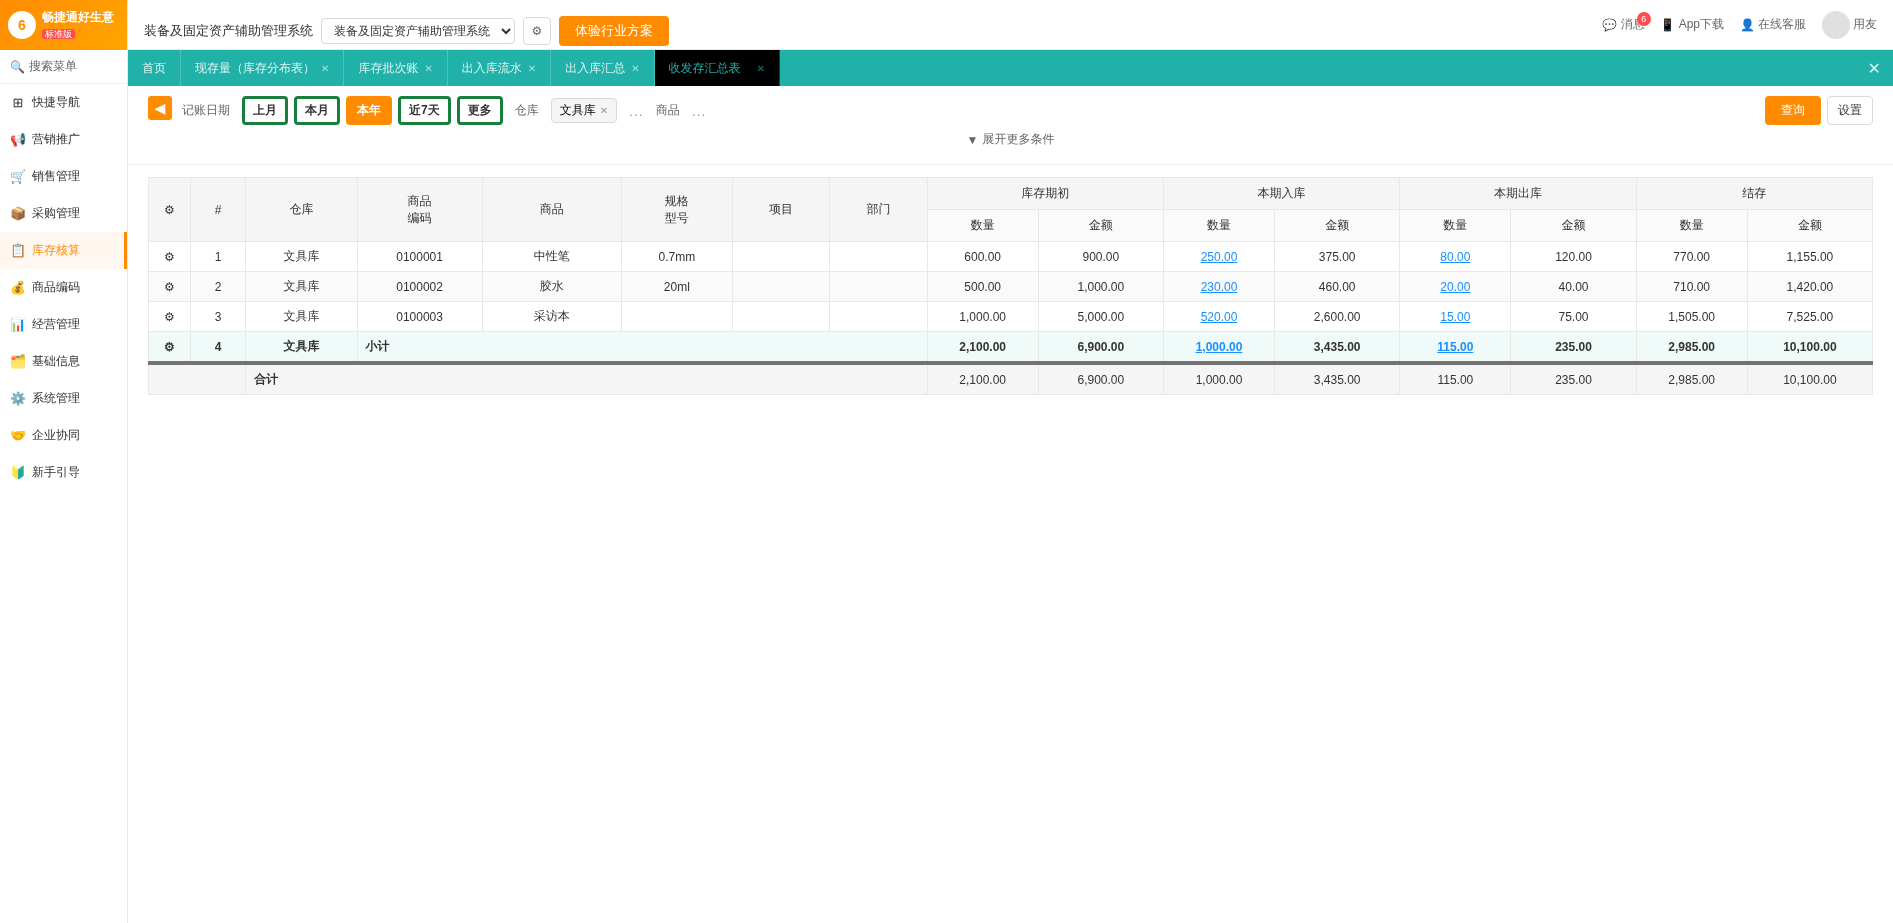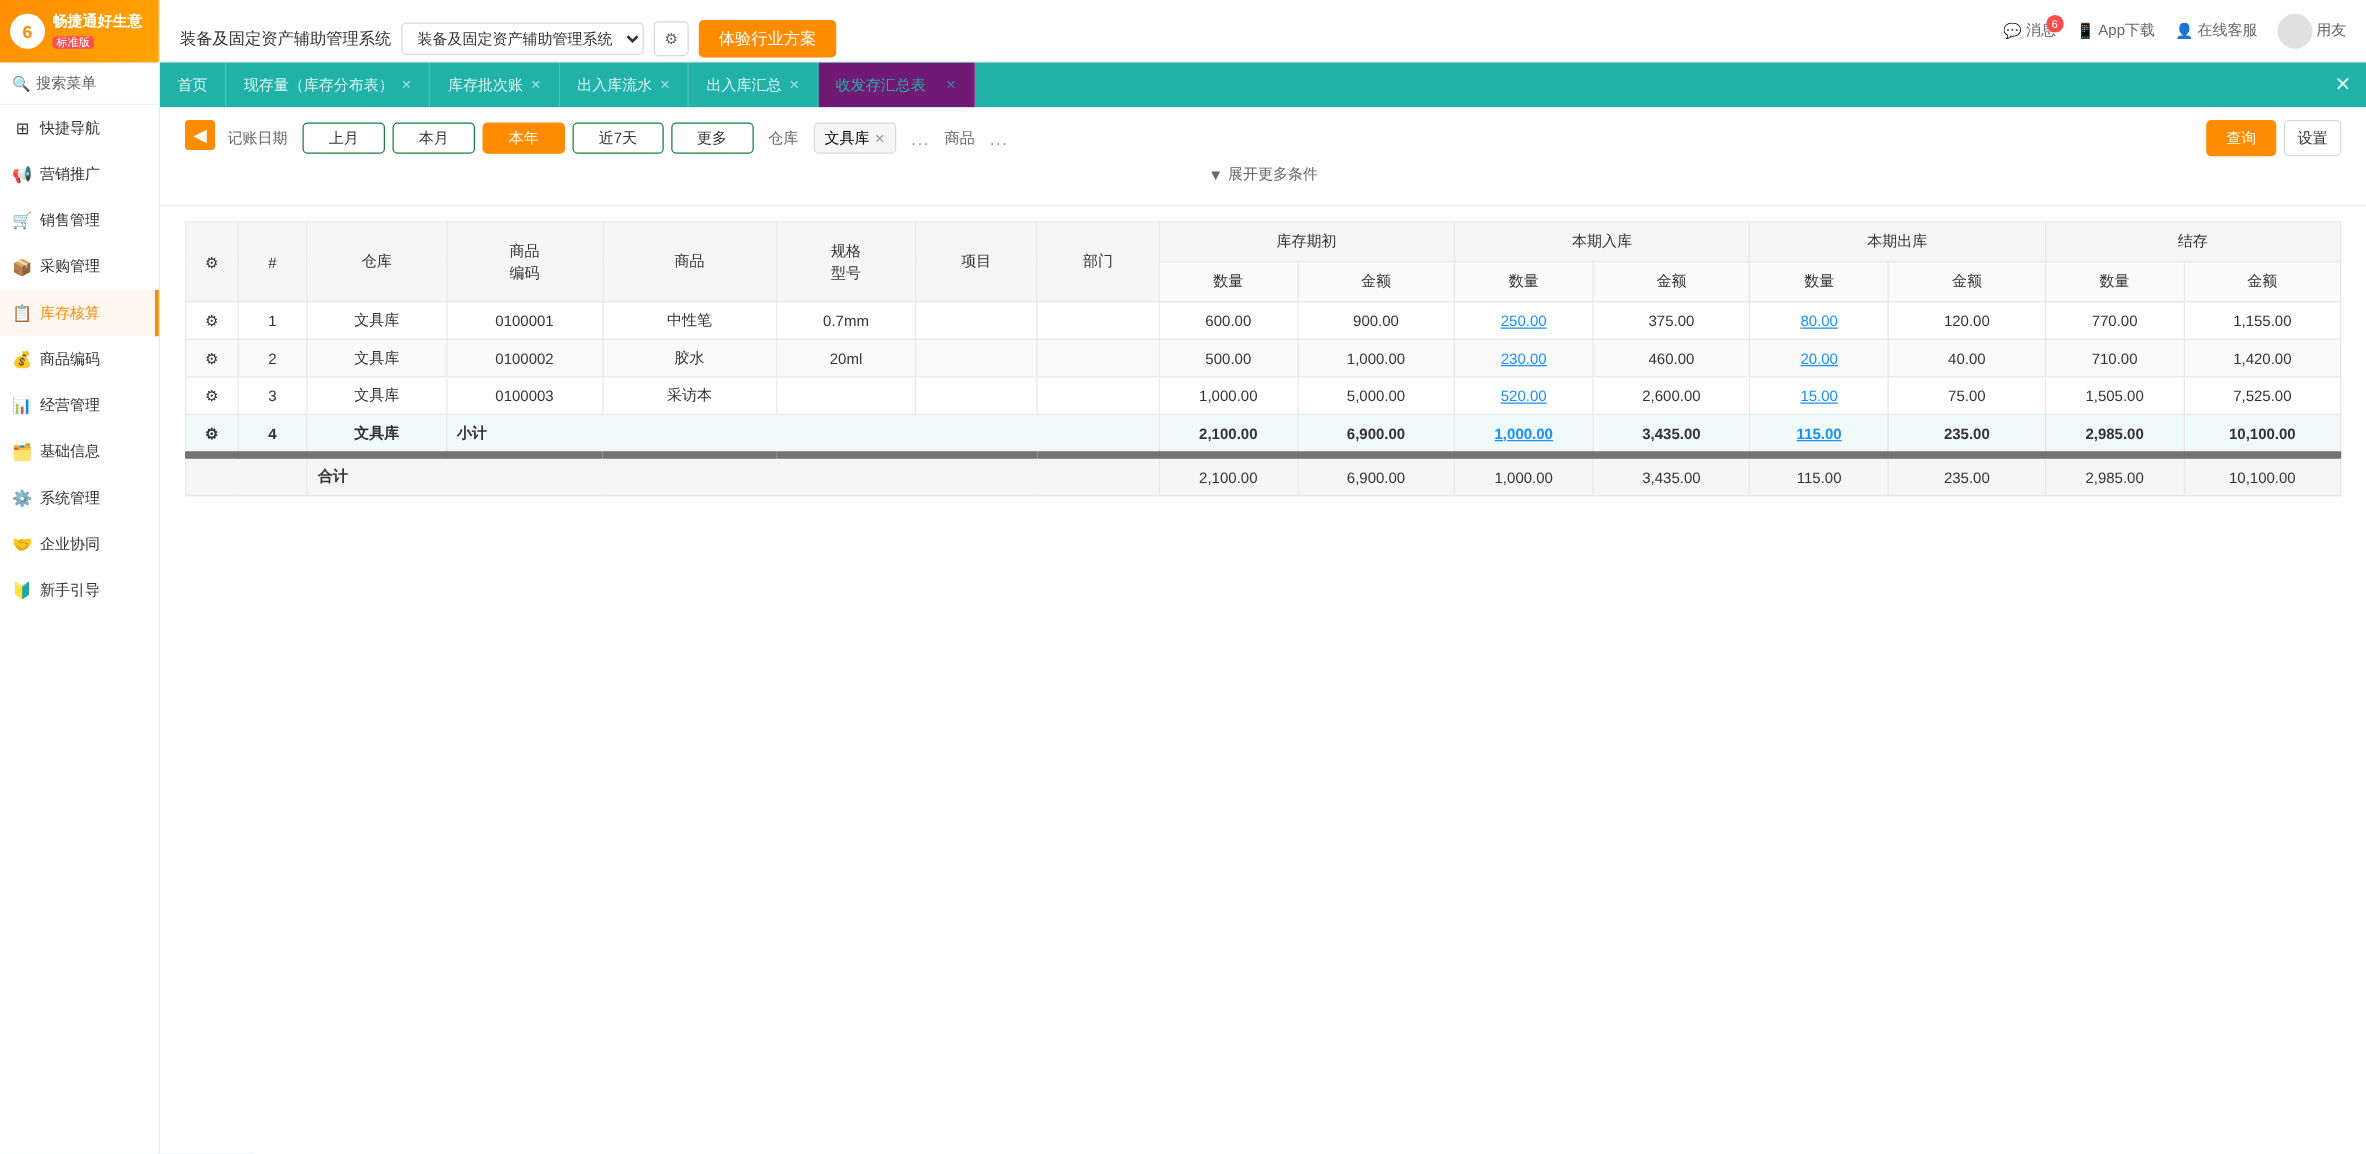--- a/index.html
+++ b/index.html
@@ -34,7 +34,7 @@
     
     .tabs-bar { background: #20b2a8; display: flex; align-items: center; height: 36px; flex-shrink: 0; overflow: hidden; }
     .tab-item { padding: 0 14px; height: 36px; display: flex; align-items: center; gap: 6px; cursor: pointer; color: rgba(255,255,255,0.85); font-size: 12px; white-space: nowrap; border-right: 1px solid rgba(255,255,255,0.2); }
-    .tab-item.active { background: #701a75; color: #20b2a8; font-weight: 500; gap: 16px; }
+    .tab-item.active { background: #000000; color: #20b2a8; font-weight: 500; gap: 16px; }
     .tab-close { font-size: 10px; color: inherit; opacity: 0.7; cursor: pointer; }
     .tabs-close-all { margin-left: auto; padding: 0 12px; color: rgba(255,255,255,0.85); cursor: pointer; font-size: 16px; }
 

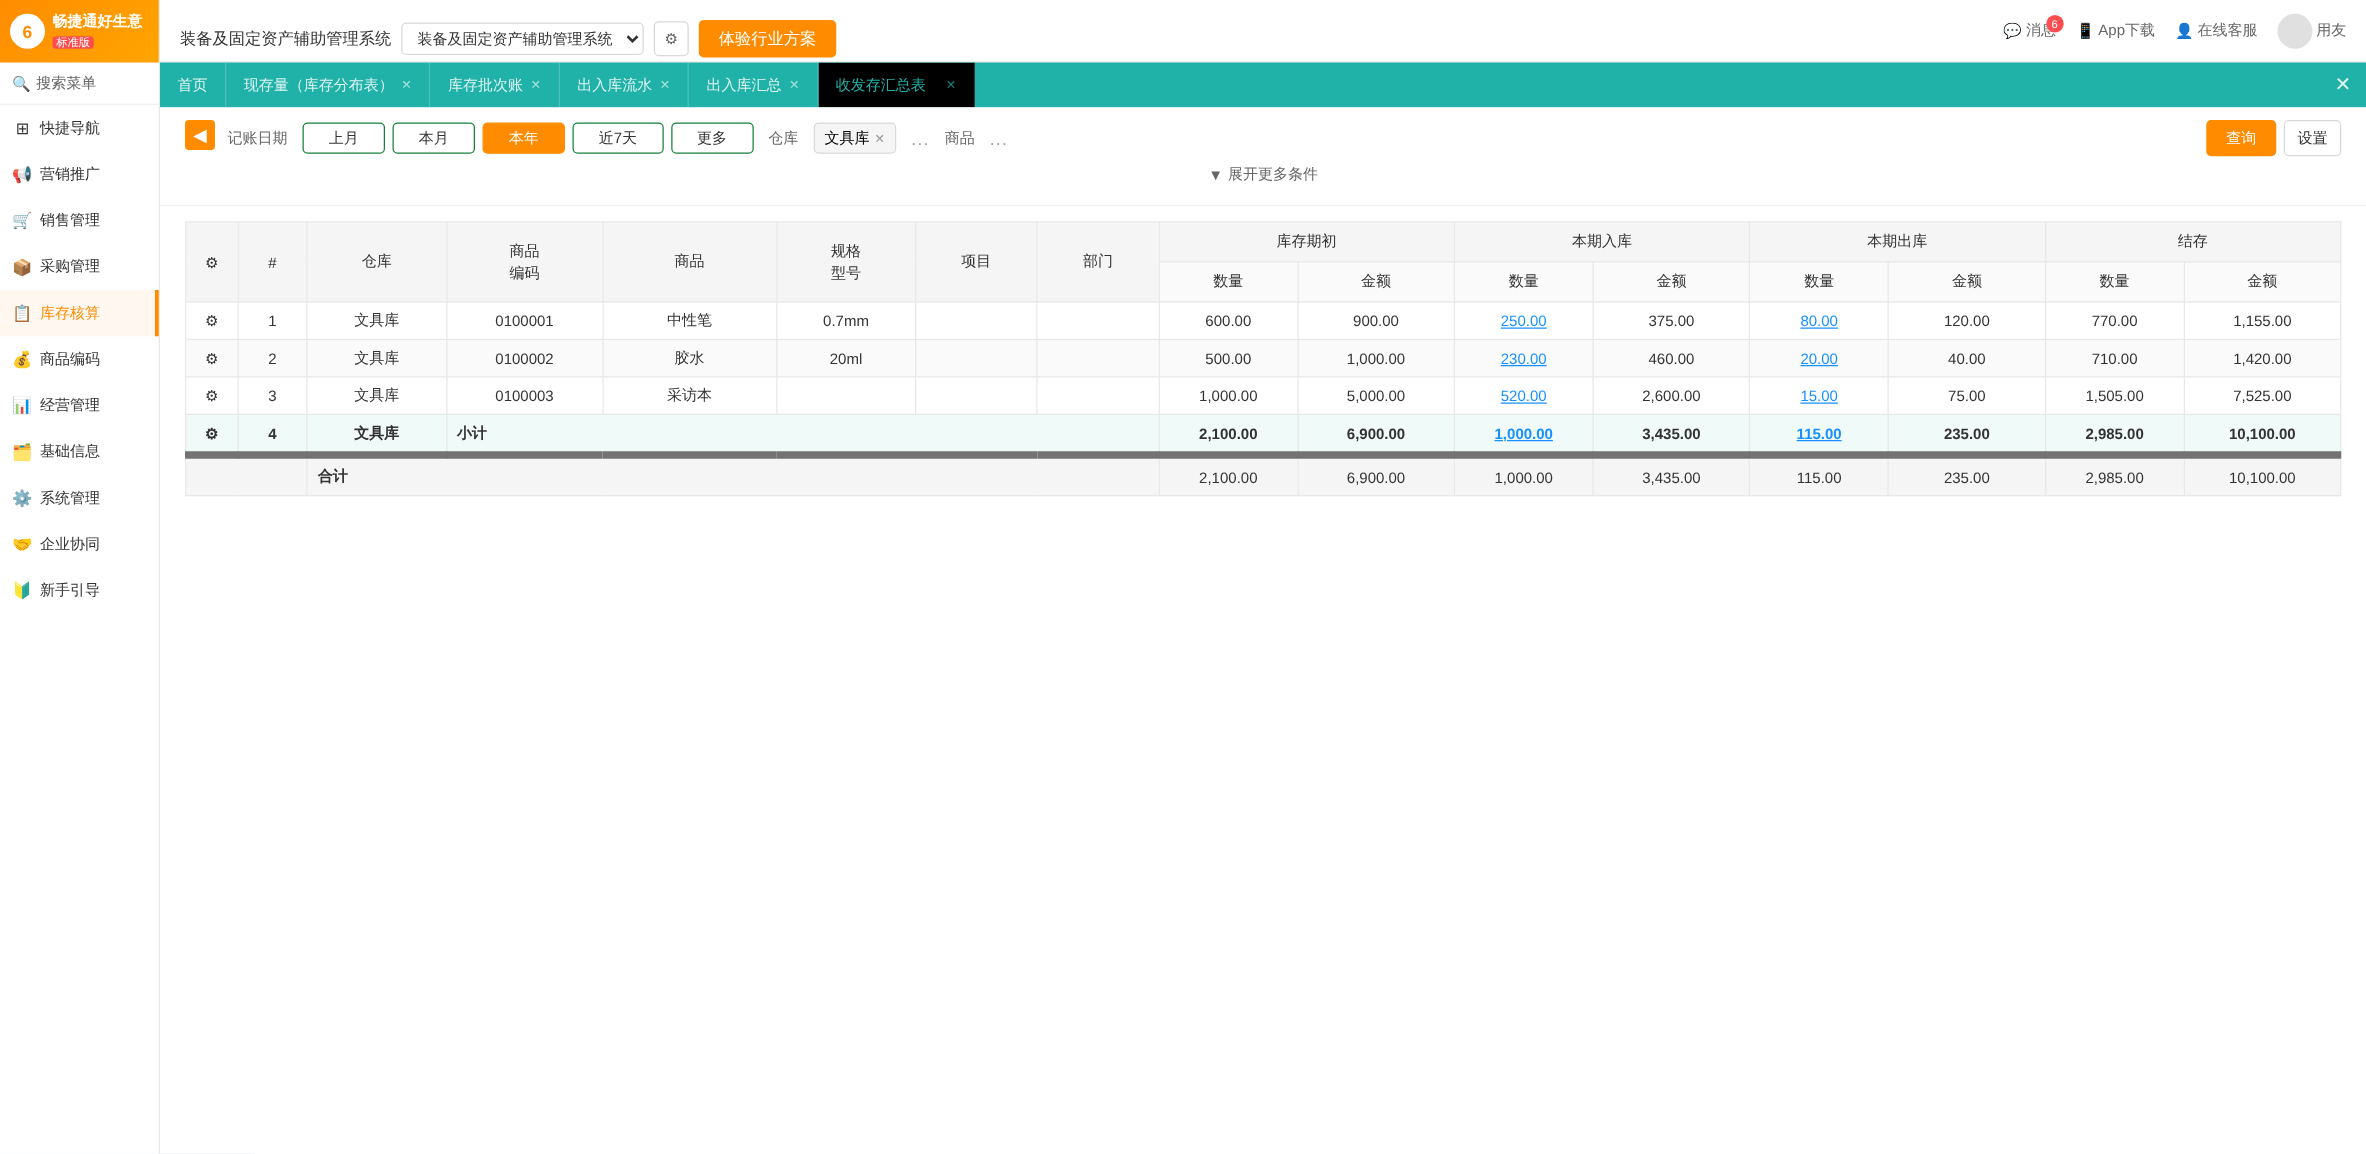--- a/index.html
+++ b/index.html
@@ -55,7 +55,7 @@
     .filter-row { display: flex; align-items: center; gap: 12px; flex-wrap: wrap; }
     .filter-label { color: #666; font-size: 12px; white-space: nowrap; }
     .filter-date-group { display: flex; gap: 6px; align-items: center; }
-    .filter-date-btn { border: 1px solid #15803d; background: #fff; border-radius: 4px; padding: 3px 20px; font-size: 12px; cursor: pointer; color: #333; }
+    .filter-date-btn { border: 3px solid #15803d; background: #fff; border-radius: 4px; padding: 3px 8px; font-size: 12px; cursor: pointer; color: #333; font-weight: bold; }
     .filter-date-btn.active { background: #ff8c00; color: #fff; border-color: #ff8c00; }
     .filter-tag { background: #f5f5f5; border: 1px solid #d9d9d9; border-radius: 4px; padding: 3px 8px; font-size: 12px; display: flex; align-items: center; gap: 4px; }
     .filter-tag-close { cursor: pointer; color: #999; font-size: 10px; }

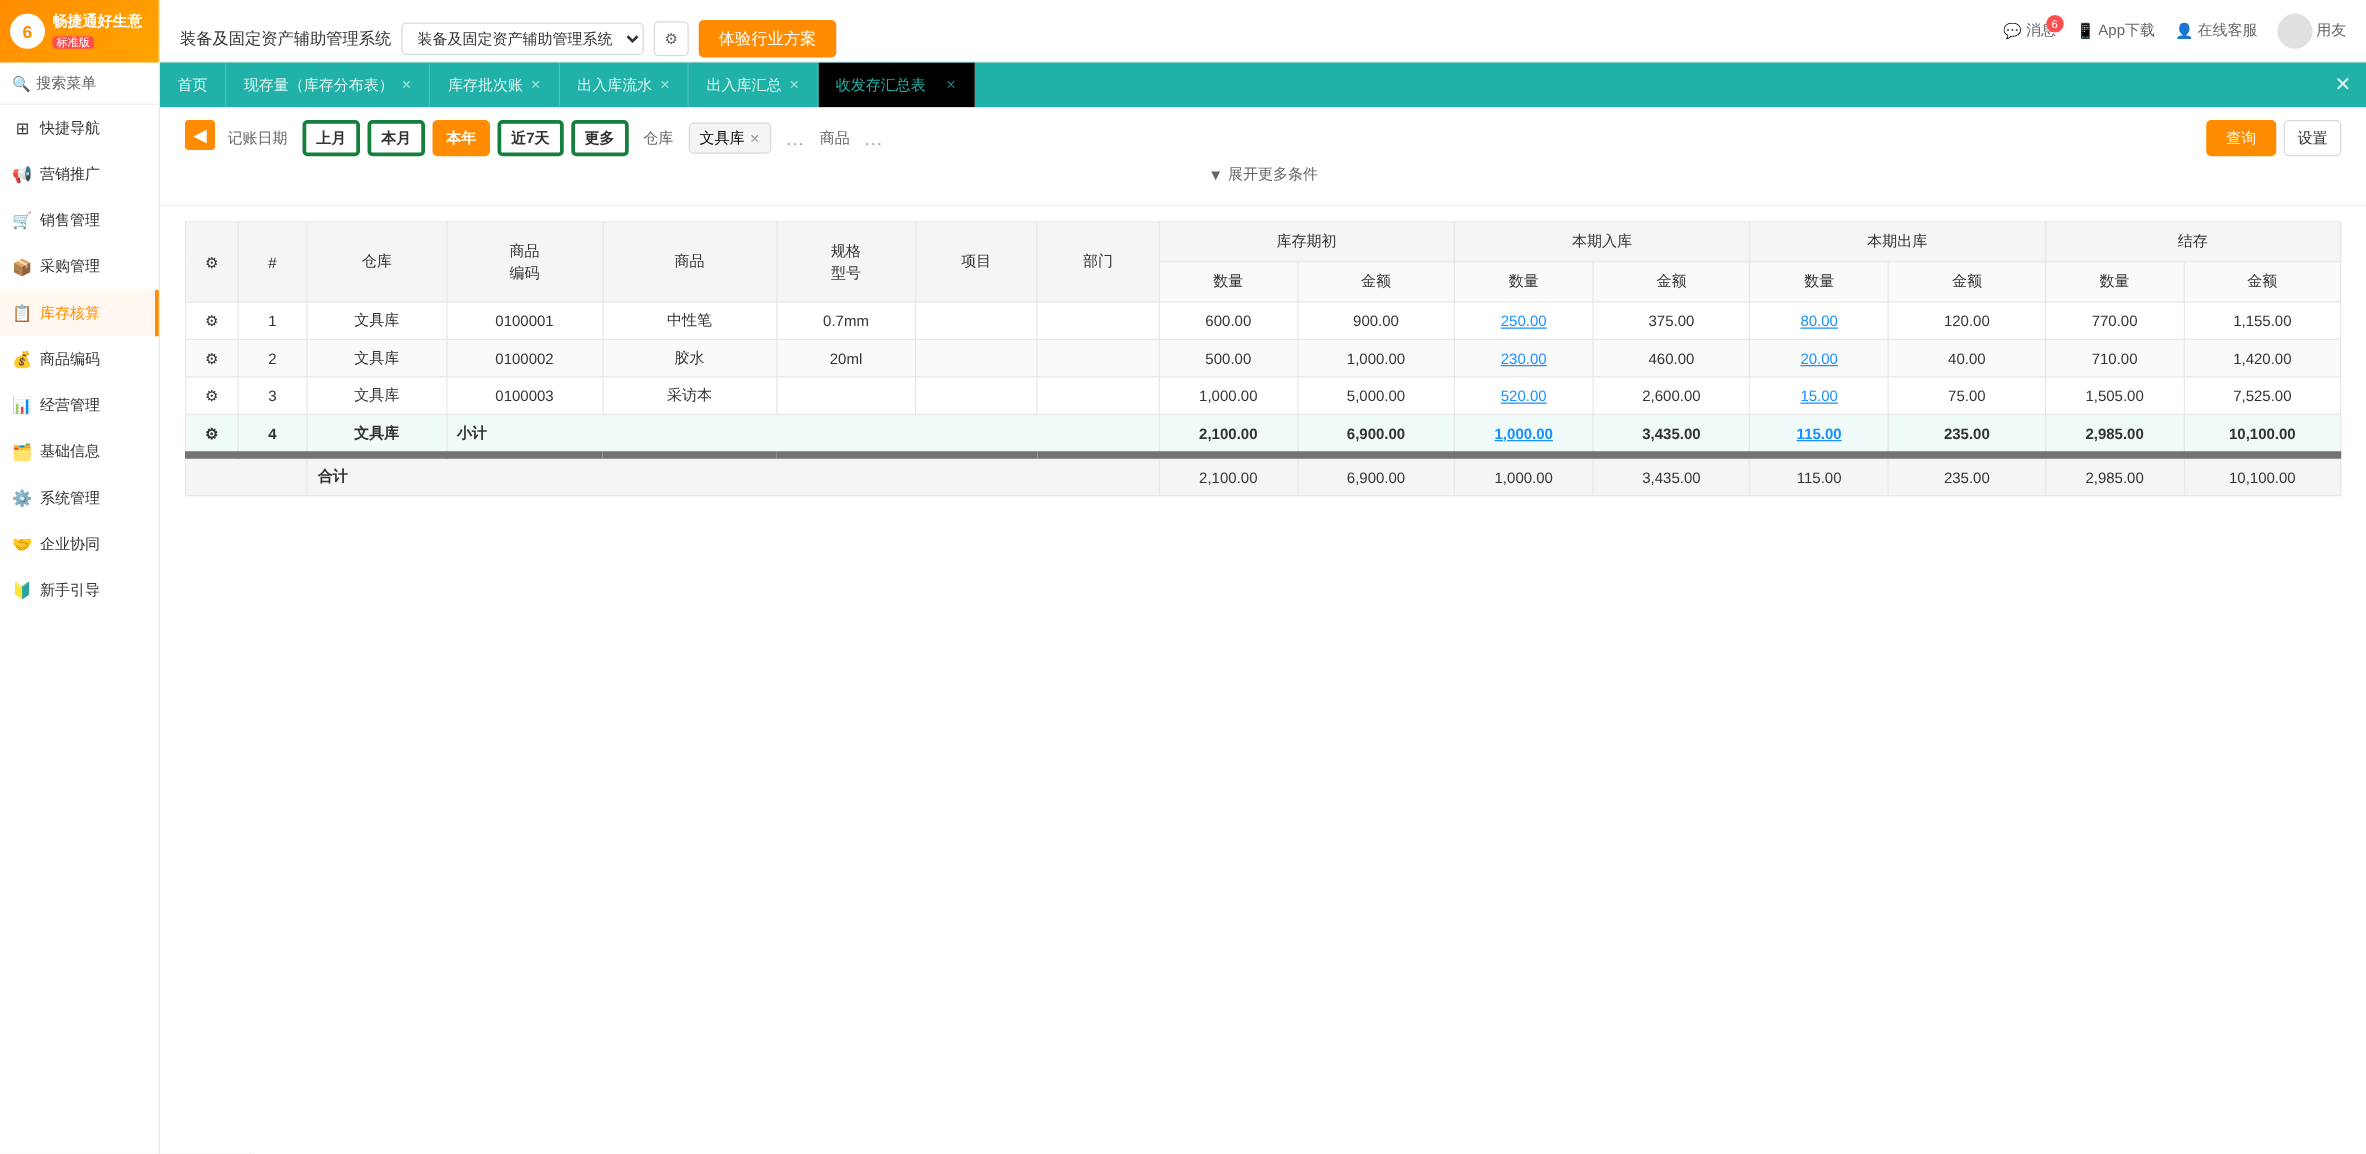--- a/index.html
+++ b/index.html
@@ -87,7 +87,7 @@
     .col-amt { width: 90px; text-align: center; }
 
     
-    .table-footer { background: #f5f5f5; border-top: 6px solid #737373; }
+    .table-footer { background: #f5f5f5; border-top: 4px solid #737373; }
     .table-footer td { font-weight: 500; }
 
     

